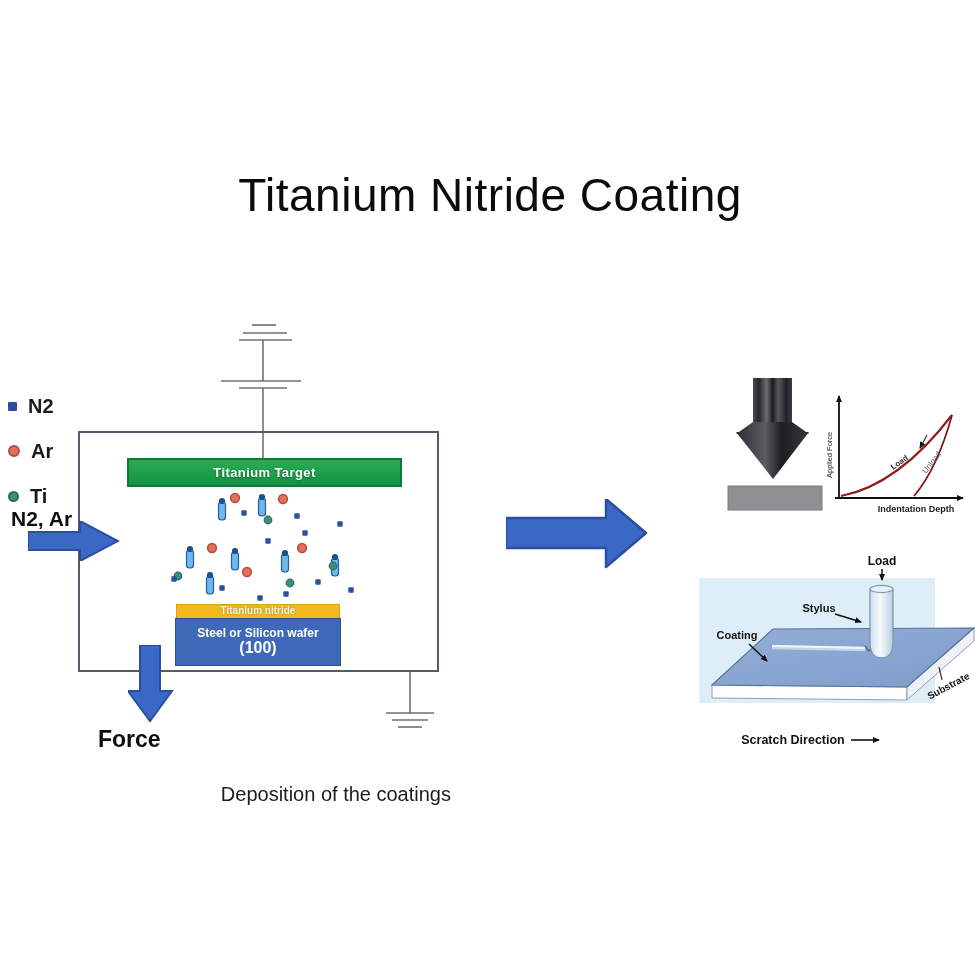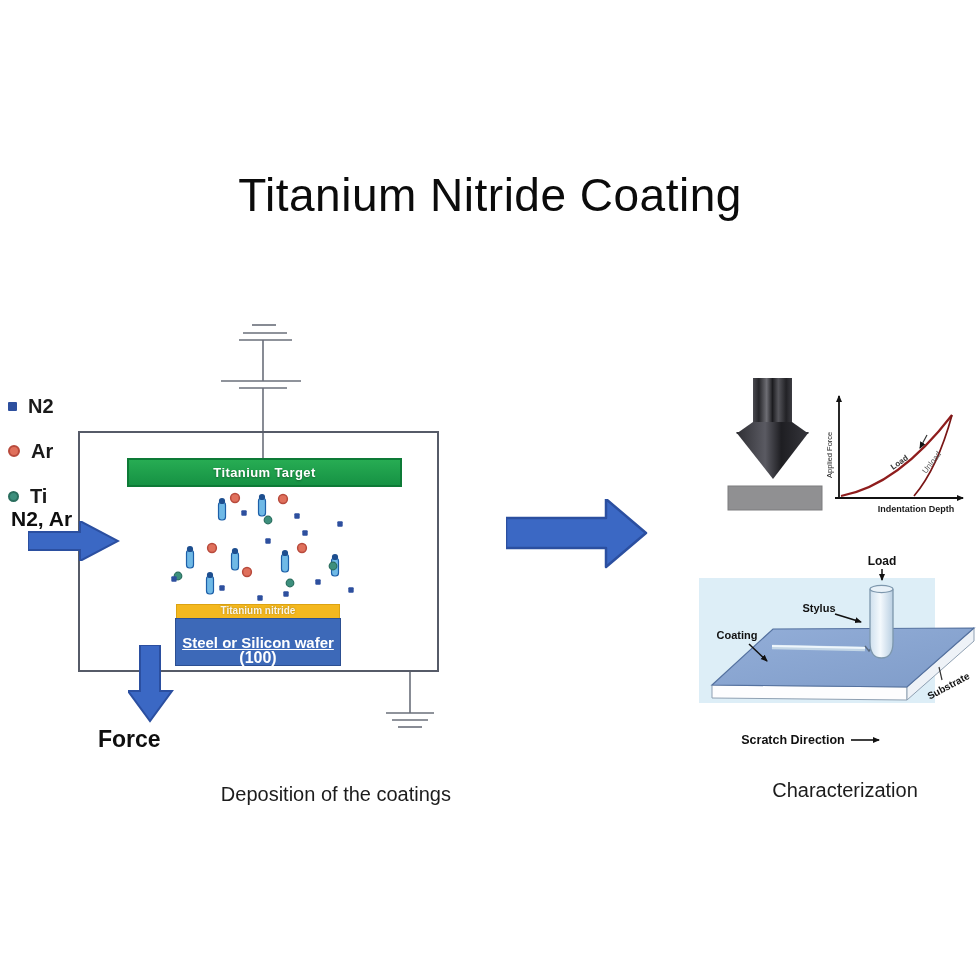--- a/index.html
+++ b/index.html
@@ -26,7 +26,7 @@
         text-shadow:0 0 2px rgba(120,90,0,.6);}
   .substrate{left:175px;top:618px;width:164px;height:46px;background:#3d69b8;border:1px solid #2c4f92;
              color:#fff;text-align:center;font-weight:bold;}
-  .substrate .l1{font-size:15px;padding-top:17px;line-height:14px;text-decoration:underline;}
+  .substrate .l1{font-size:12px;padding-top:7px;line-height:14px;}
   .substrate .l2{font-size:16px;line-height:16px;}
   .inlet-label{left:11px;top:507px;font-size:21px;font-weight:600;color:#0e0e0e;}
   .pump-label{left:98px;top:726px;font-size:23px;font-weight:600;color:#0e0e0e;}

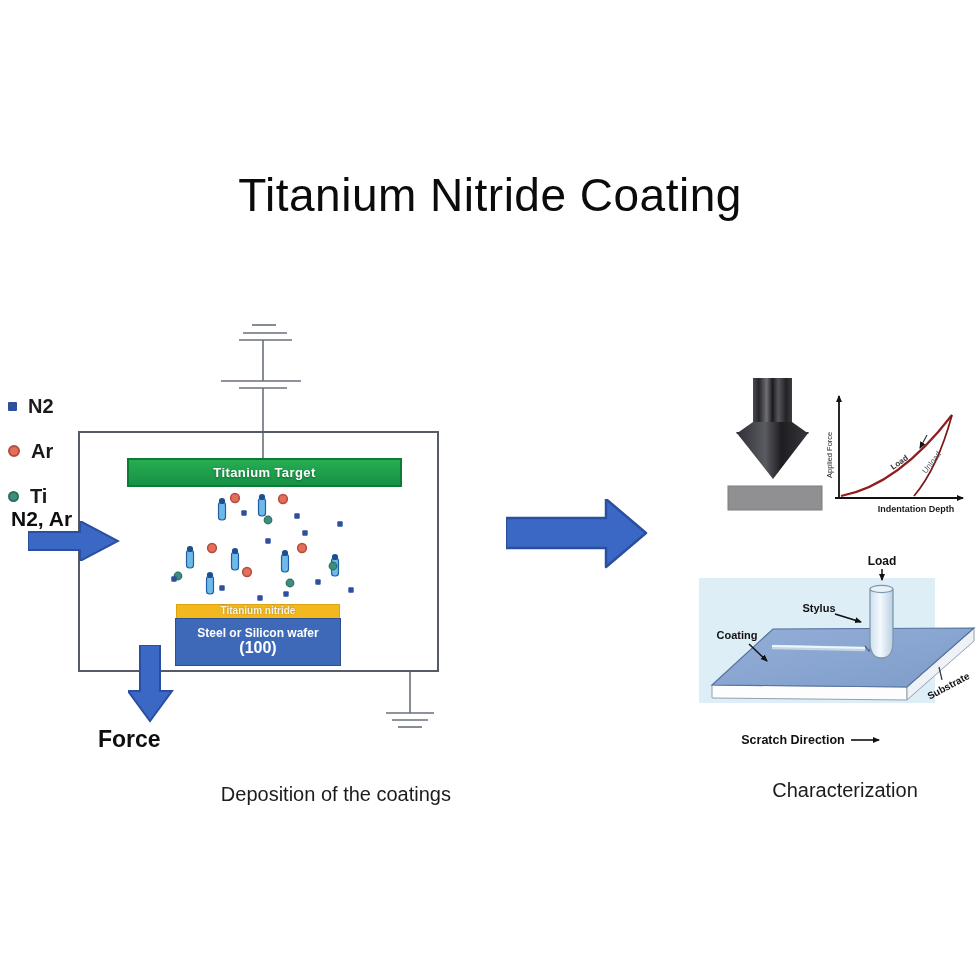--- a/index.html
+++ b/index.html
@@ -230,7 +230,6 @@
     <line x1="158" y1="194" x2="186" y2="194" stroke="#111" stroke-width="1.6" marker-end="url(#ahs)"></line>
   </svg>
 
-  <div class="abs caption right">Characterization</div>
 
 </div>
 

